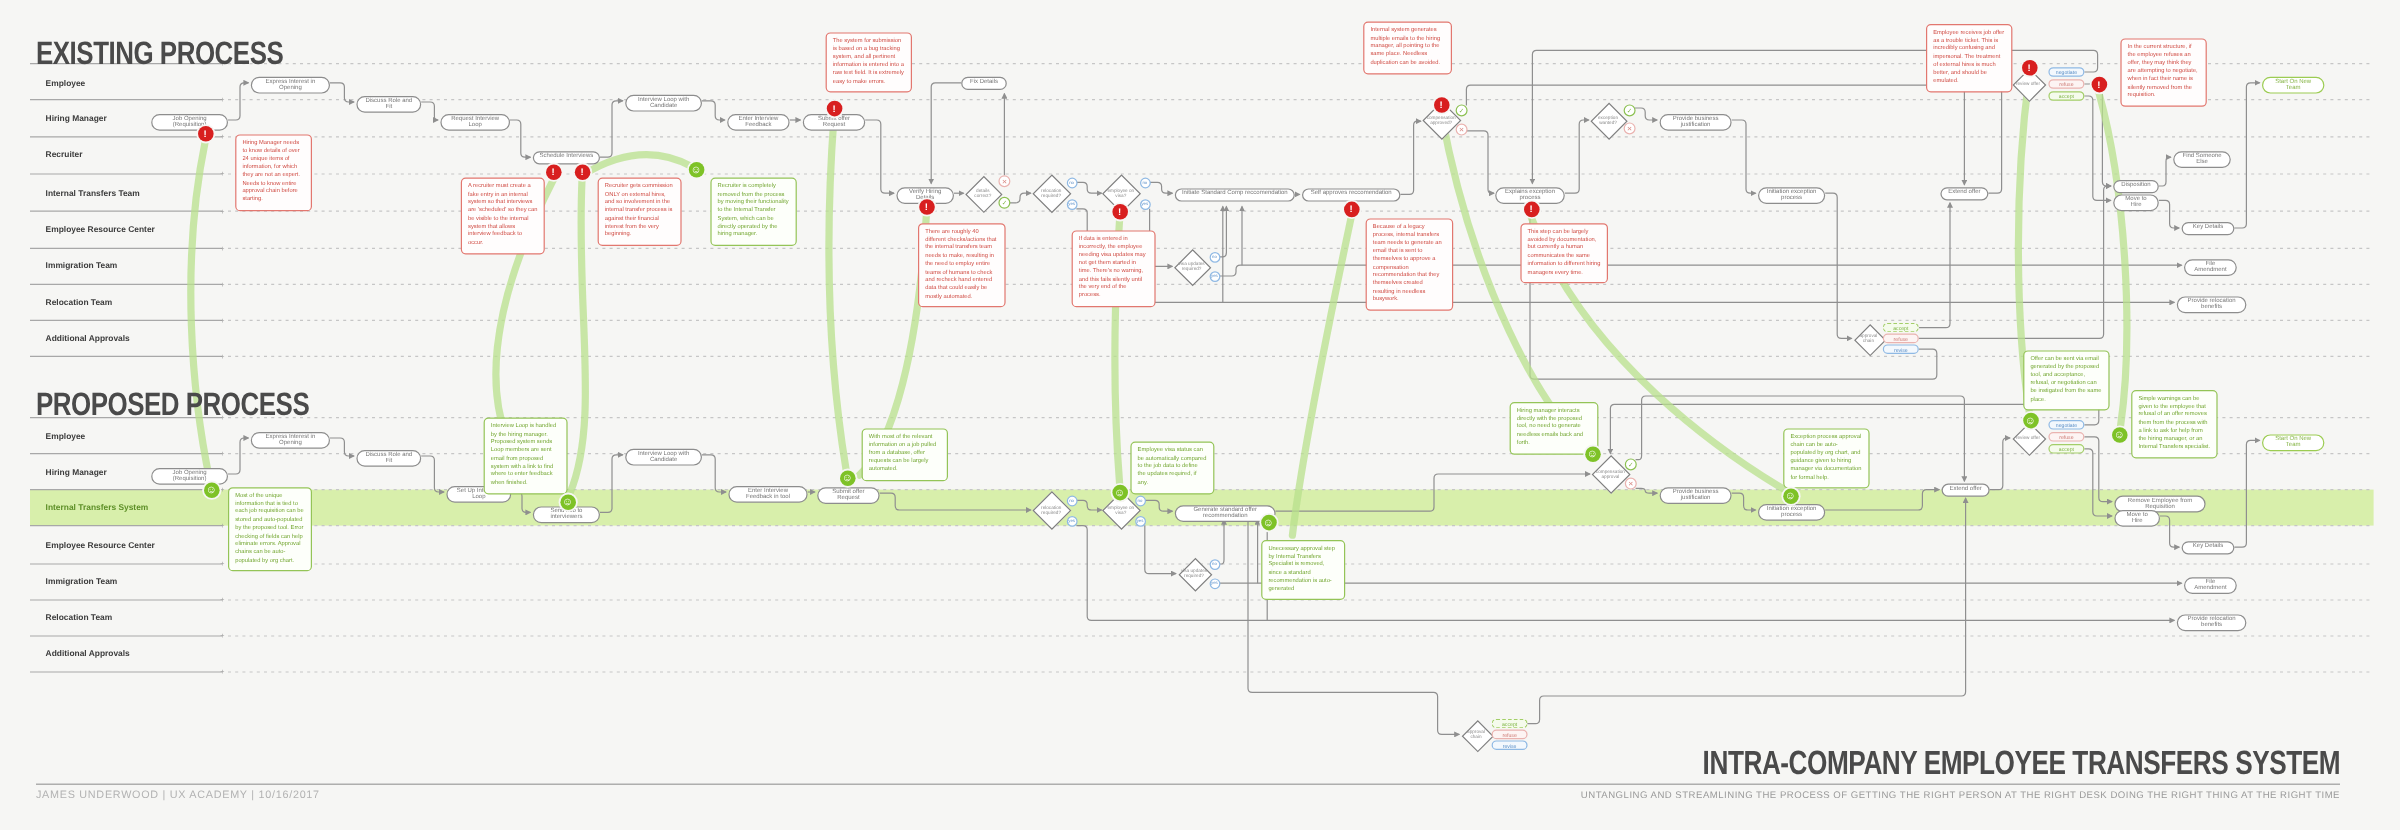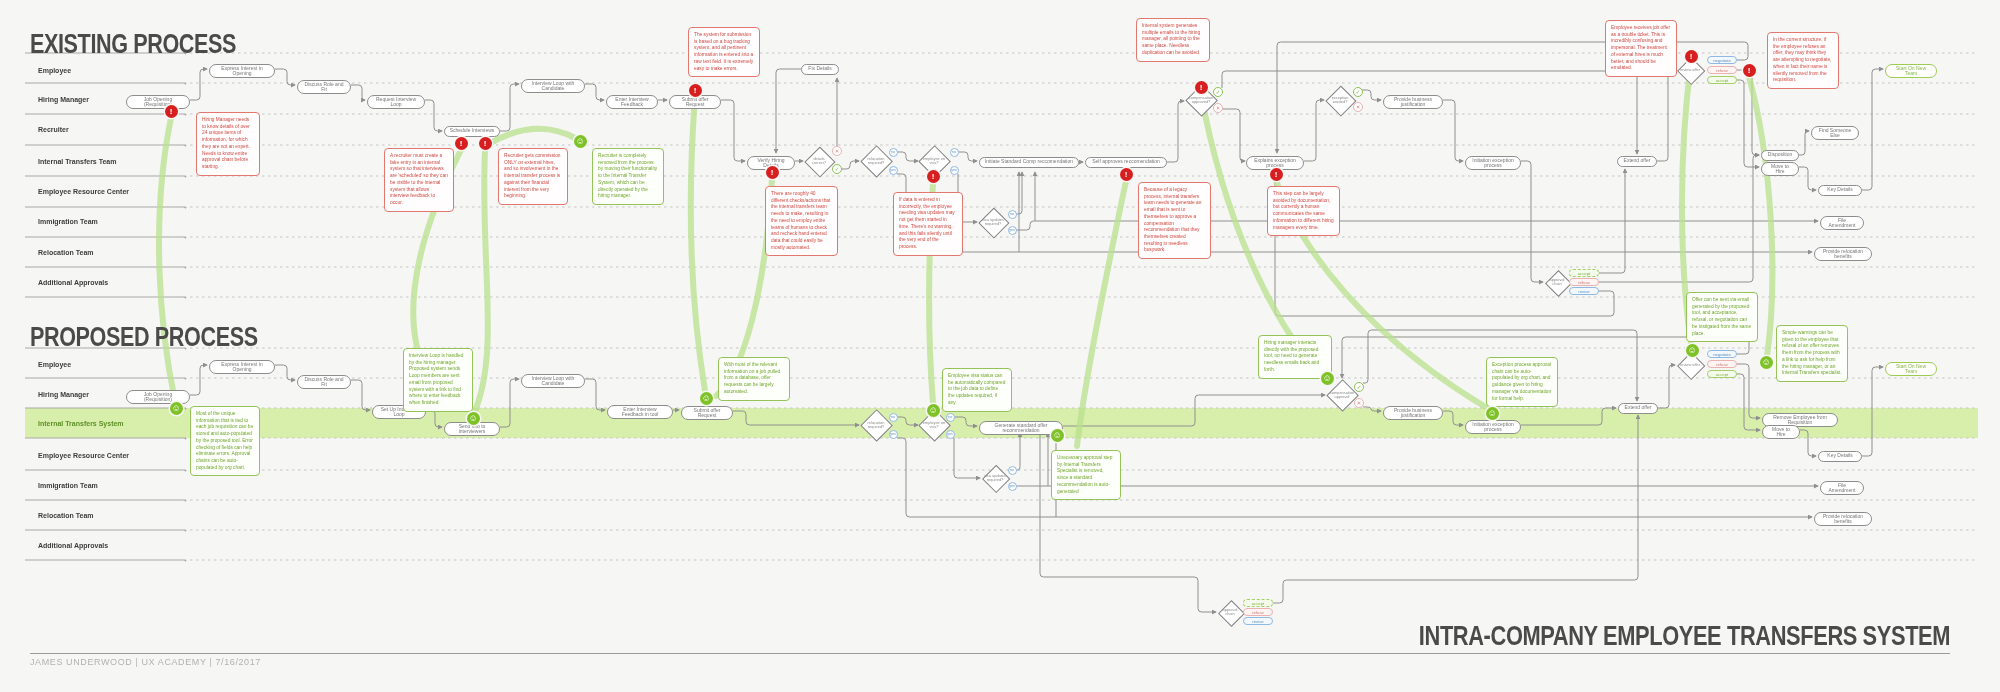--- a/index.html
+++ b/index.html
@@ -376,7 +376,7 @@
     </div>
 
   <div class="abs footer-line" style="left:30px;top:653px;width:1920px;"></div>
-  <div class="abs footer-left" style="left:30px;top:657px;">JAMES UNDERWOOD | UX ACADEMY | 7/16/2017</div>
+  <div class="abs footer-left" style="left:30px;top:657px;">JAMES UNDERWOOD | UX ACADEMY | 10/16/2017</div>
   <div class="abs footer-title" style="right:50px;top:620px;">INTRA-COMPANY EMPLOYEE TRANSFERS SYSTEM</div>
 </div>
 

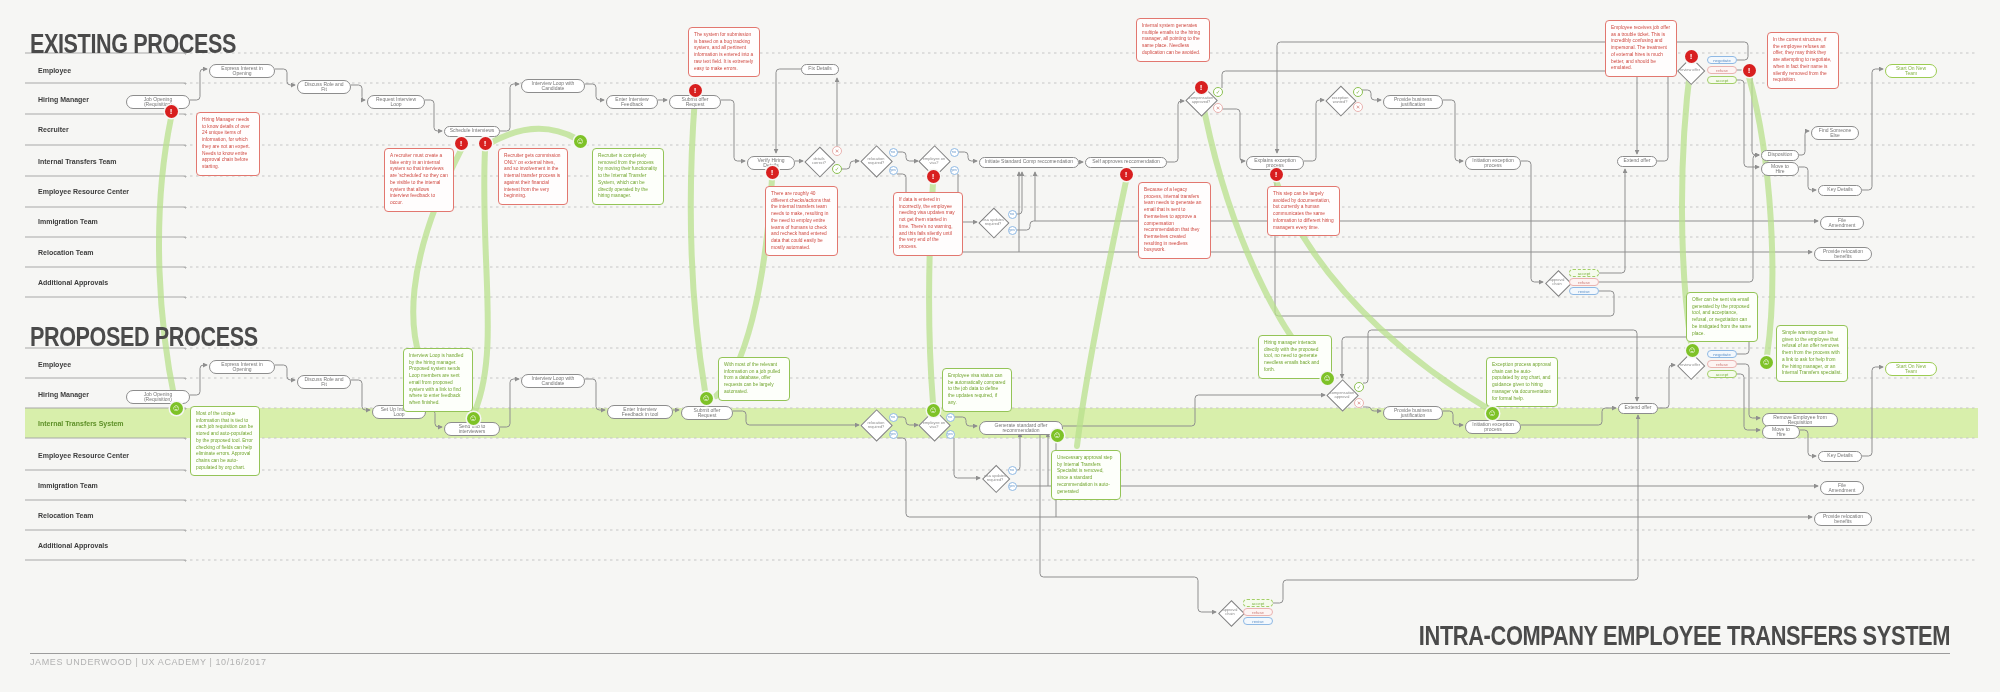--- a/index.html
+++ b/index.html
@@ -378,6 +378,7 @@
   <div class="abs footer-line" style="left:30px;top:653px;width:1920px;"></div>
   <div class="abs footer-left" style="left:30px;top:657px;">JAMES UNDERWOOD | UX ACADEMY | 10/16/2017</div>
   <div class="abs footer-title" style="right:50px;top:620px;">INTRA-COMPANY EMPLOYEE TRANSFERS SYSTEM</div>
+  <div class="abs footer-sub" style="right:50px;top:658px;">UNTANGLING AND STREAMLINING THE PROCESS OF GETTING THE RIGHT PERSON AT THE RIGHT DESK DOING THE RIGHT THING AT THE RIGHT TIME</div>
 </div>
 
 </body></html>

